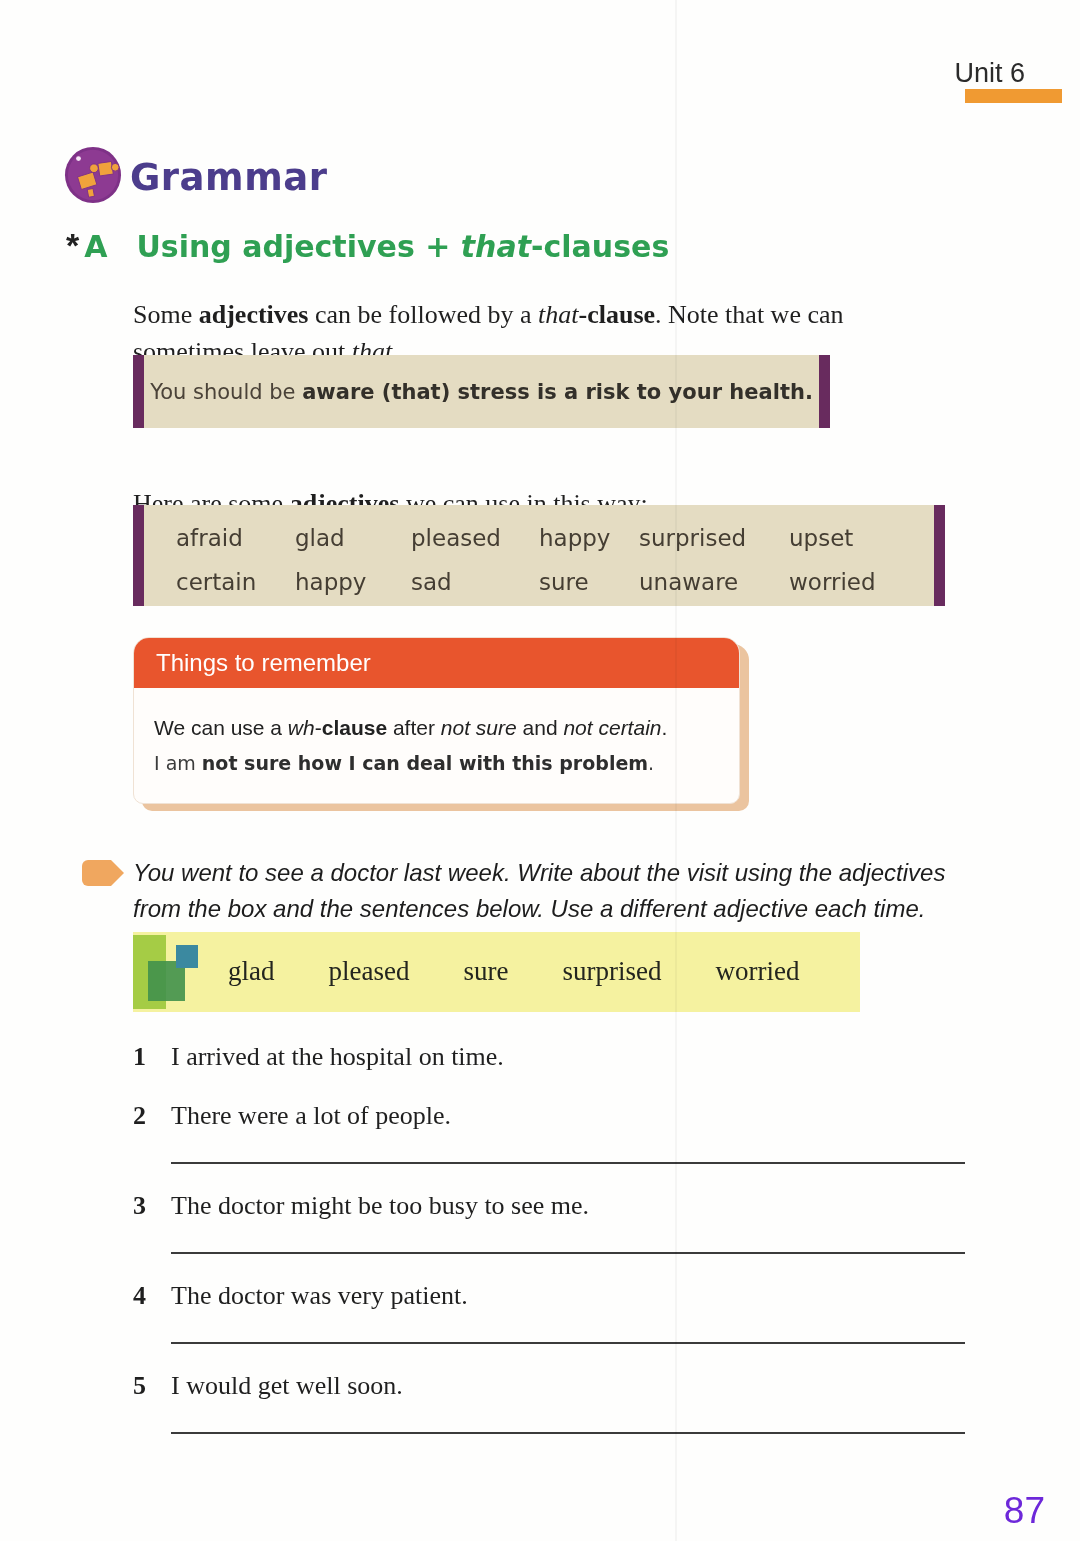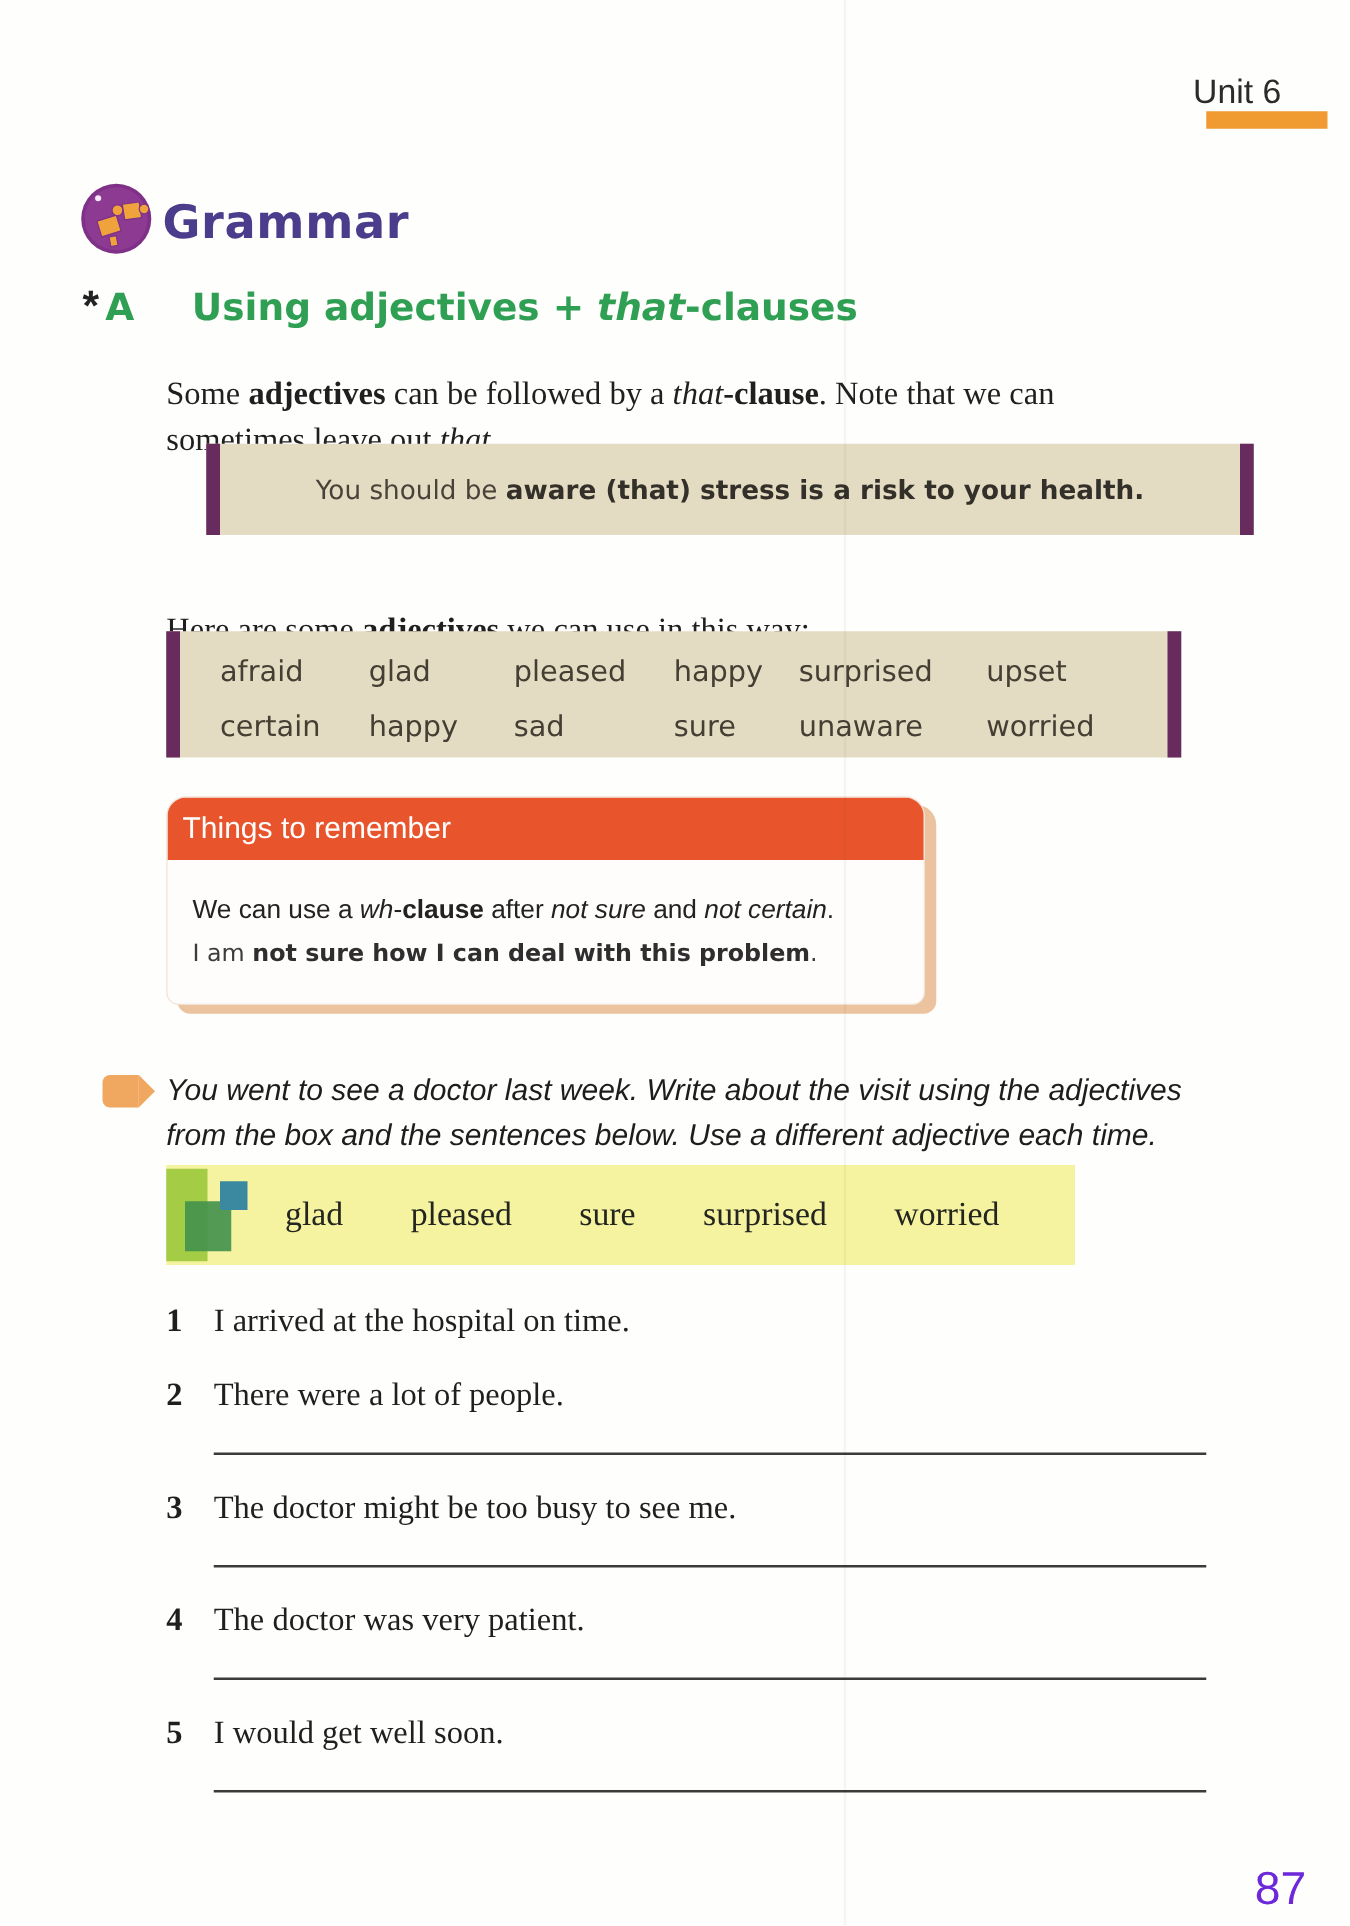--- a/index.html
+++ b/index.html
@@ -19,7 +19,7 @@
   .section-row{position:absolute;top:226px;left:66px;display:flex;align-items:baseline;}
   .sec-star{font-family:"Liberation Sans",sans-serif;font-weight:bold;font-size:34px;color:#222;}
   .sec-letter{font-family:"DejaVu Sans",sans-serif;font-weight:bold;font-size:30px;color:#2FA053;margin-left:5px;}
-  .sec-title{font-family:"DejaVu Sans",sans-serif;font-weight:bold;font-size:30px;color:#2FA053;margin-left:46px;}
+  .sec-title{font-family:"DejaVu Sans",sans-serif;font-weight:bold;font-size:30px;color:#2FA053;margin-left:29px;}
   .sec-title .i{font-style:italic;}
   
   .intro{position:absolute;top:271px;left:133px;width:800px;font-size:26px;line-height:1.42;}

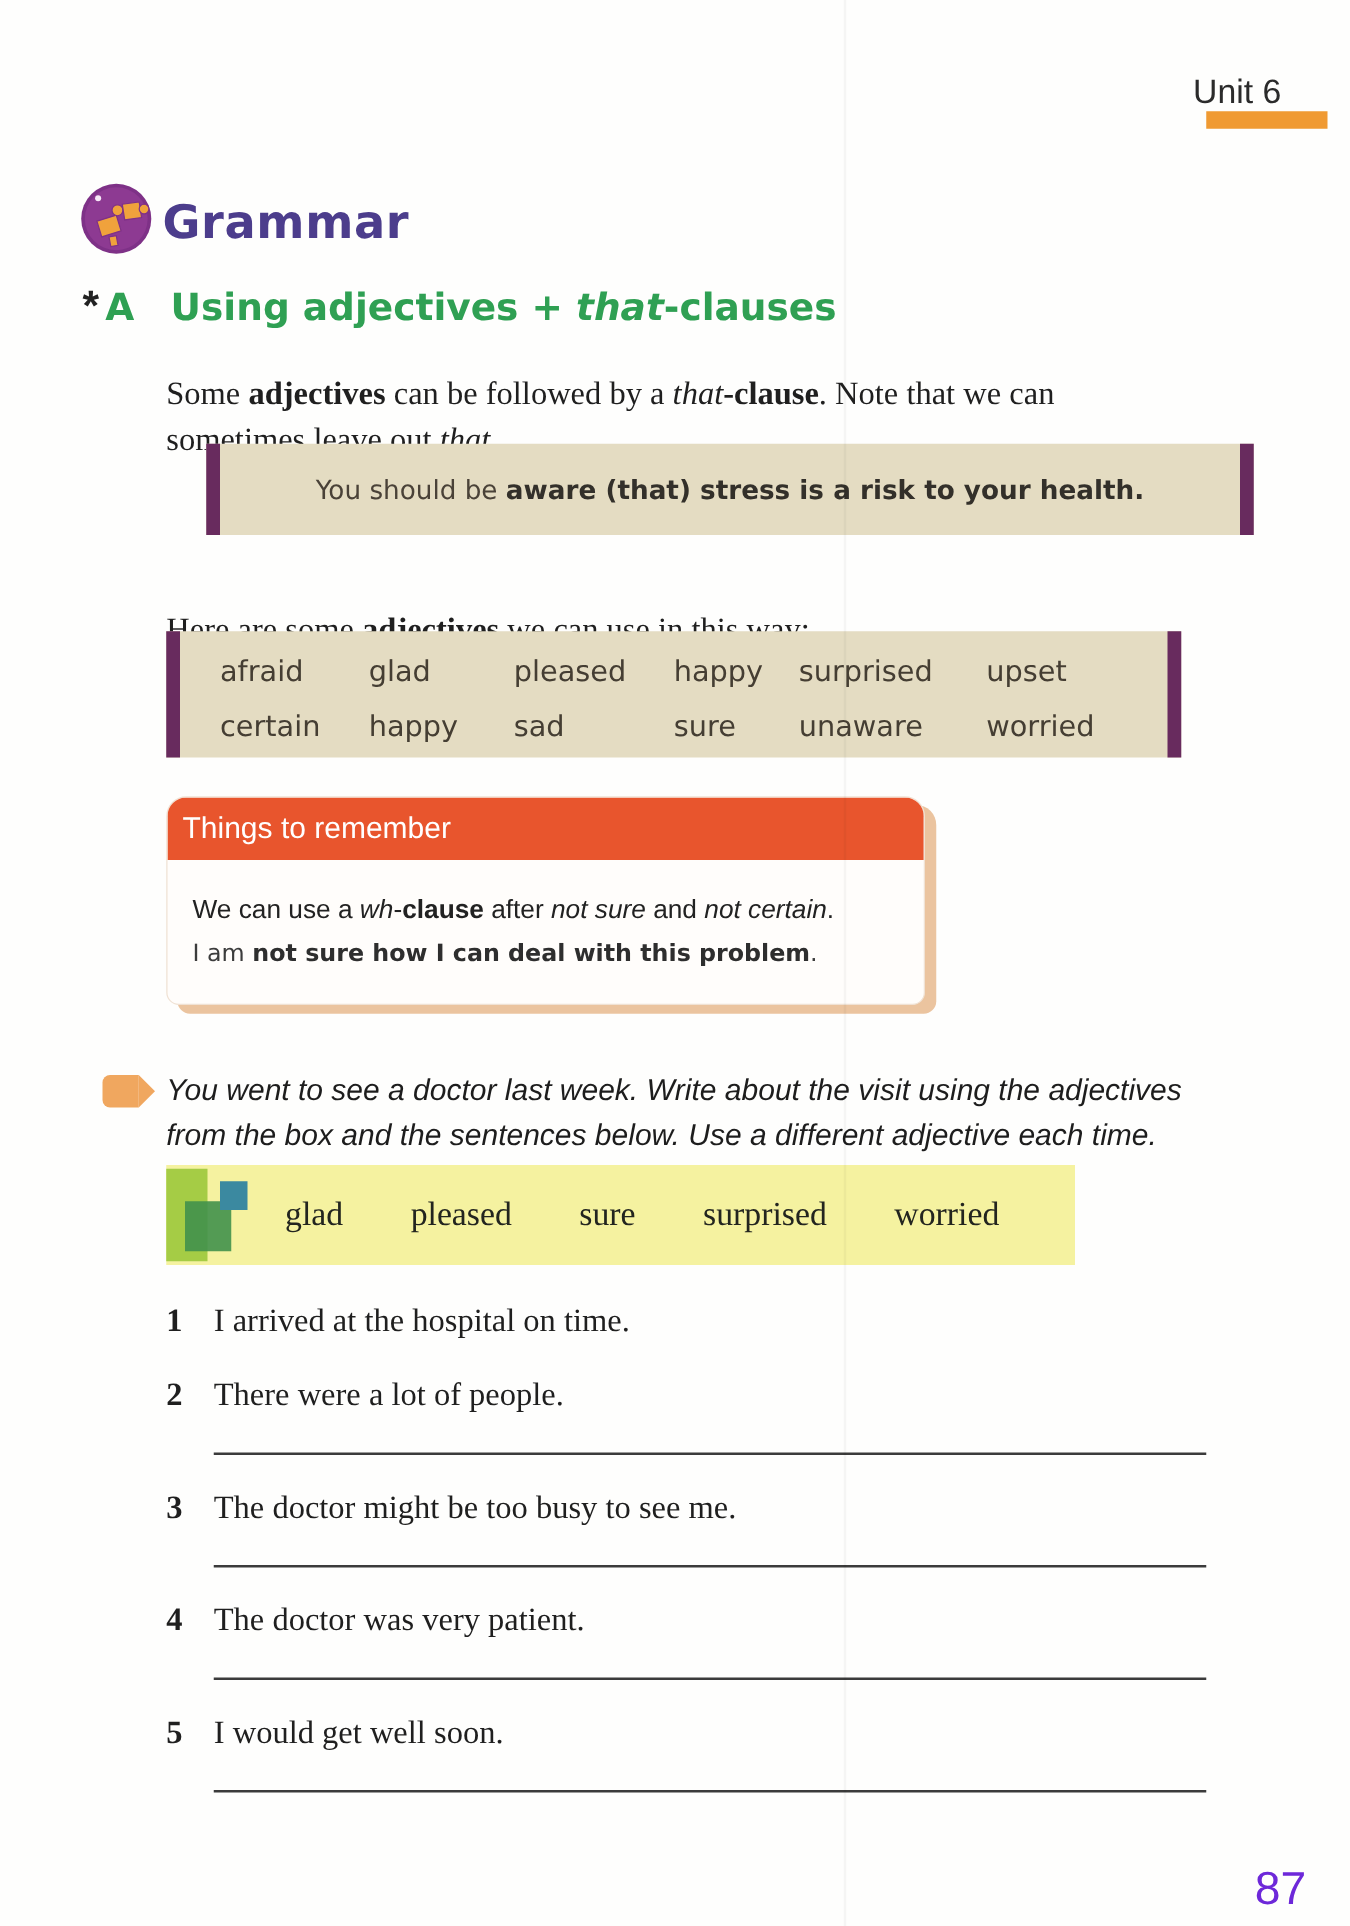--- a/index.html
+++ b/index.html
@@ -27,9 +27,9 @@
   
   .beige-box{background:#E4DCC2;border-left:11px solid #682B5E;border-right:11px solid #682B5E;
     box-sizing:border-box;}
-  .example-box{position:absolute;top:355px;left:133px;width:838px;height:73px;
+  .example-box{position:absolute;top:355px;left:133px;width:697px;height:73px;
     display:flex;align-items:center;justify-content:center;
-    font-family:"DejaVu Sans",sans-serif;font-size:21px;color:#4a4238;margin-left:32px;}
+    font-family:"DejaVu Sans",sans-serif;font-size:21px;color:#4a4238;}
   .example-box .b{color:#33302a;}
   .adj-intro{position:absolute;top:463px;left:133px;font-size:26px;}
   .adj-box{position:absolute;top:505px;left:133px;width:812px;height:101px;

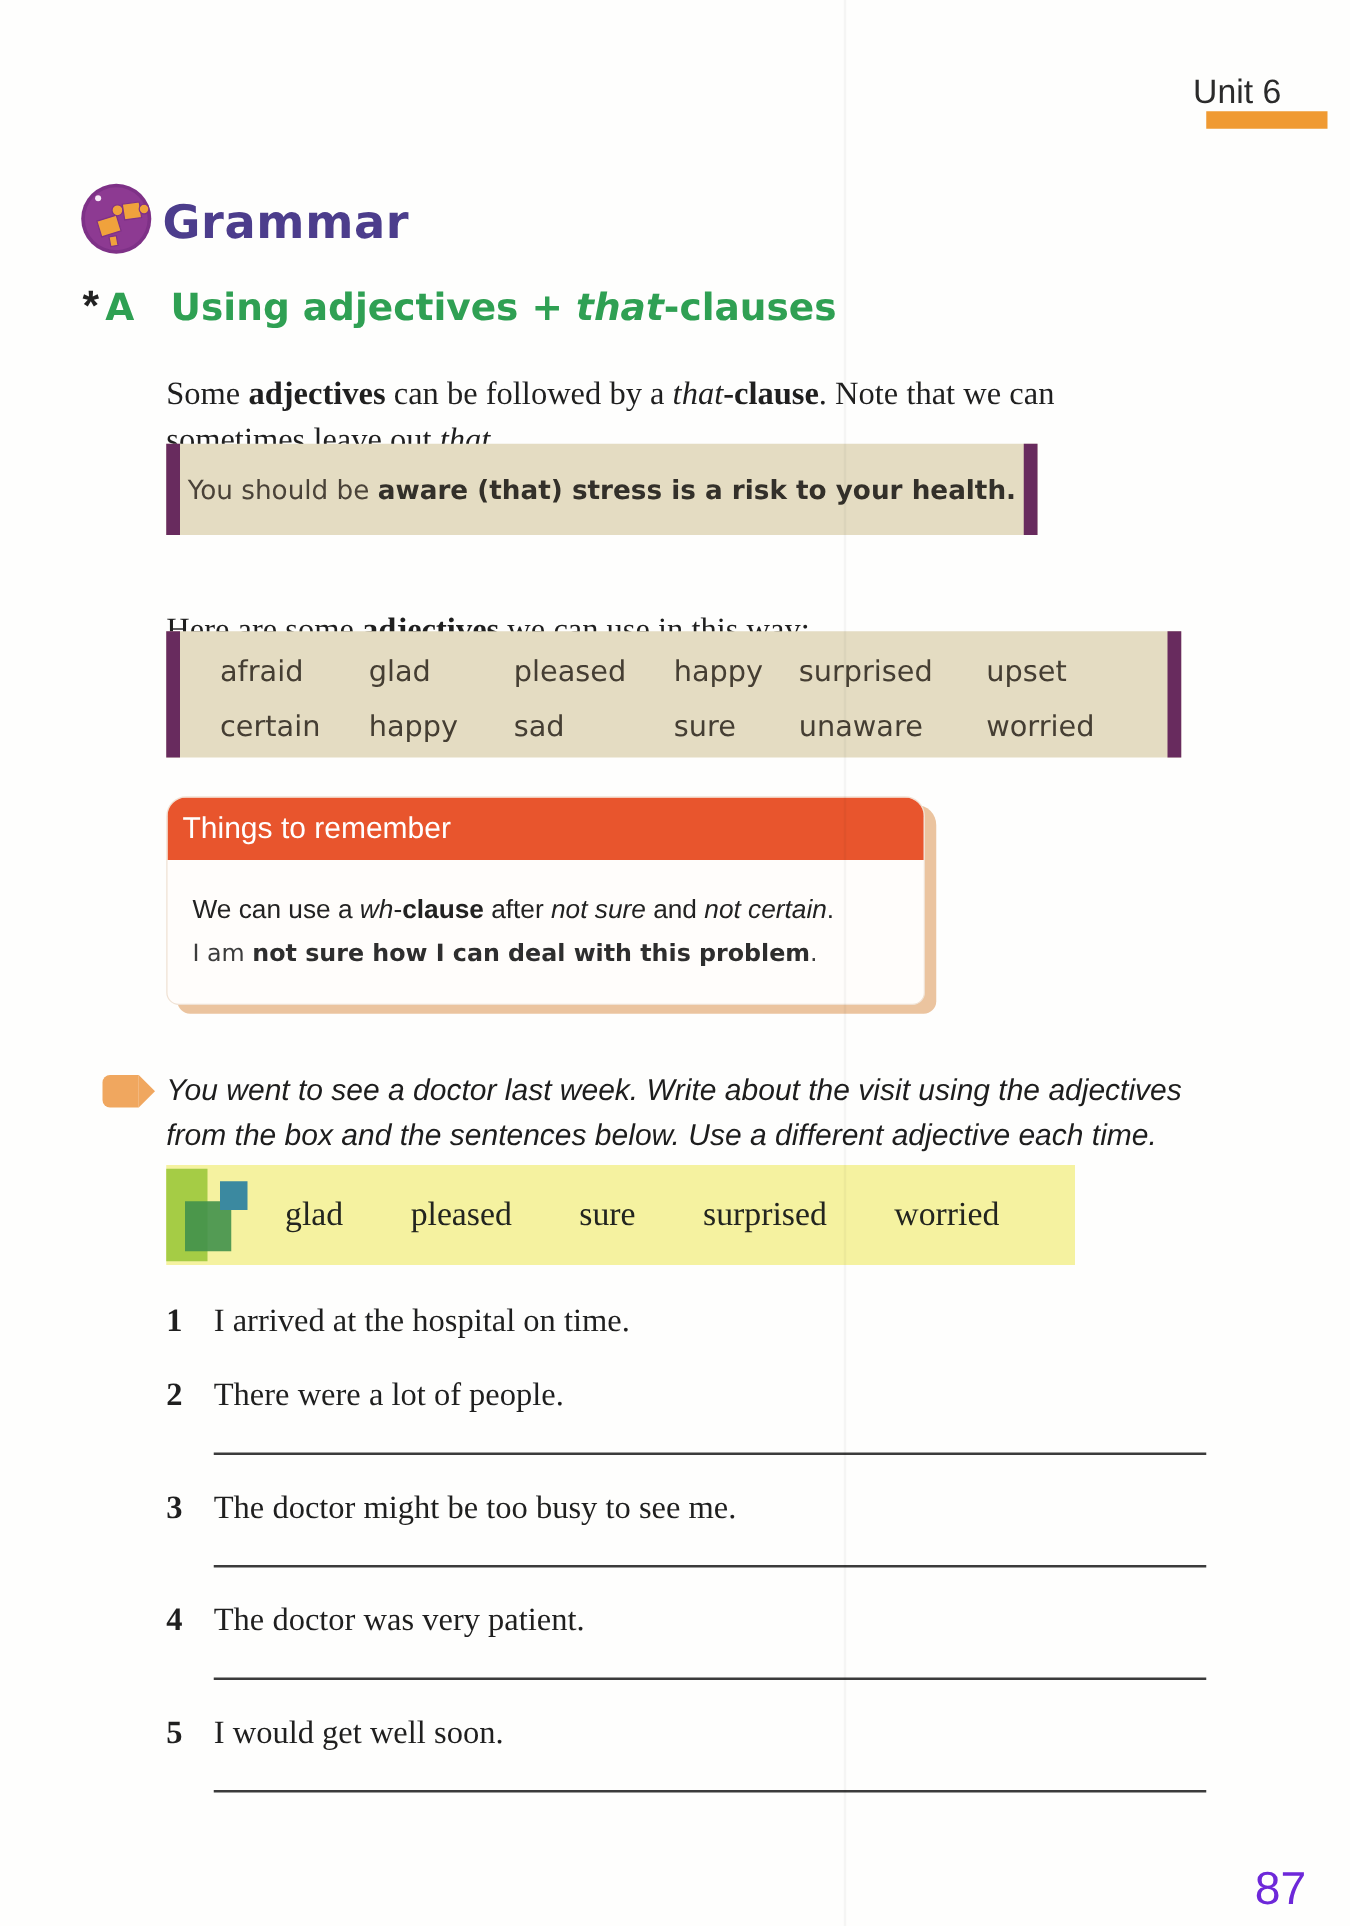--- a/index.html
+++ b/index.html
@@ -41,7 +41,7 @@
     border-radius:16px 16px 10px 10px;box-shadow:9px 7px 0 #EBC49F;
     border:1px solid #f0e2d4;box-sizing:border-box;overflow:hidden;}
   .remember-header{background:#E8552D;height:50px;display:flex;align-items:center;
-    padding-left:12px;color:#ffffff;font-family:"Liberation Sans",sans-serif;font-size:24px;}
+    padding-left:22px;color:#ffffff;font-family:"Liberation Sans",sans-serif;font-size:24px;}
   .remember-body{padding:20px 20px 18px;}
   .remember-rule{font-family:"Liberation Sans",sans-serif;font-size:21px;color:#222;
     margin:8px 0 12px;white-space:nowrap;}

